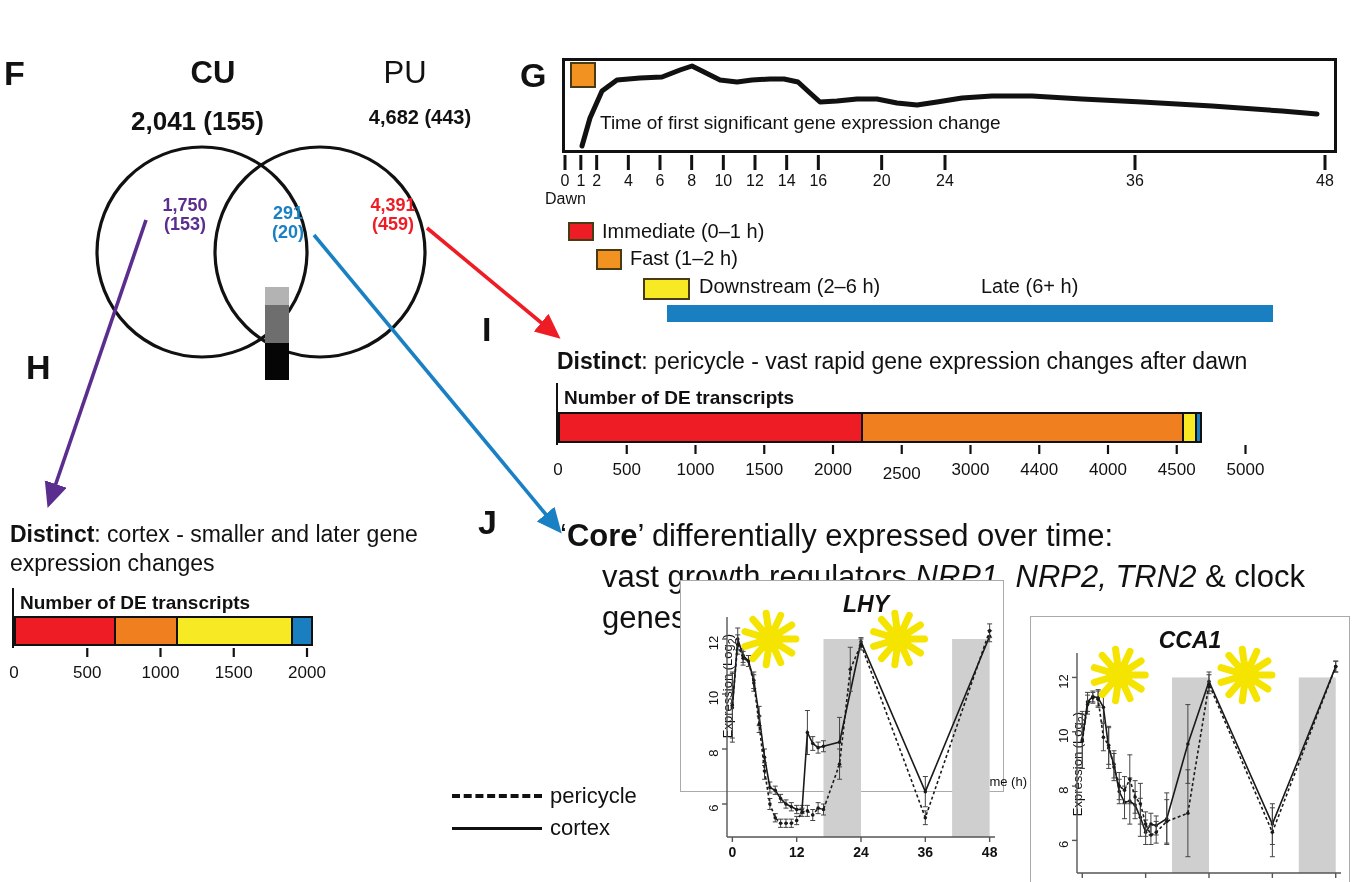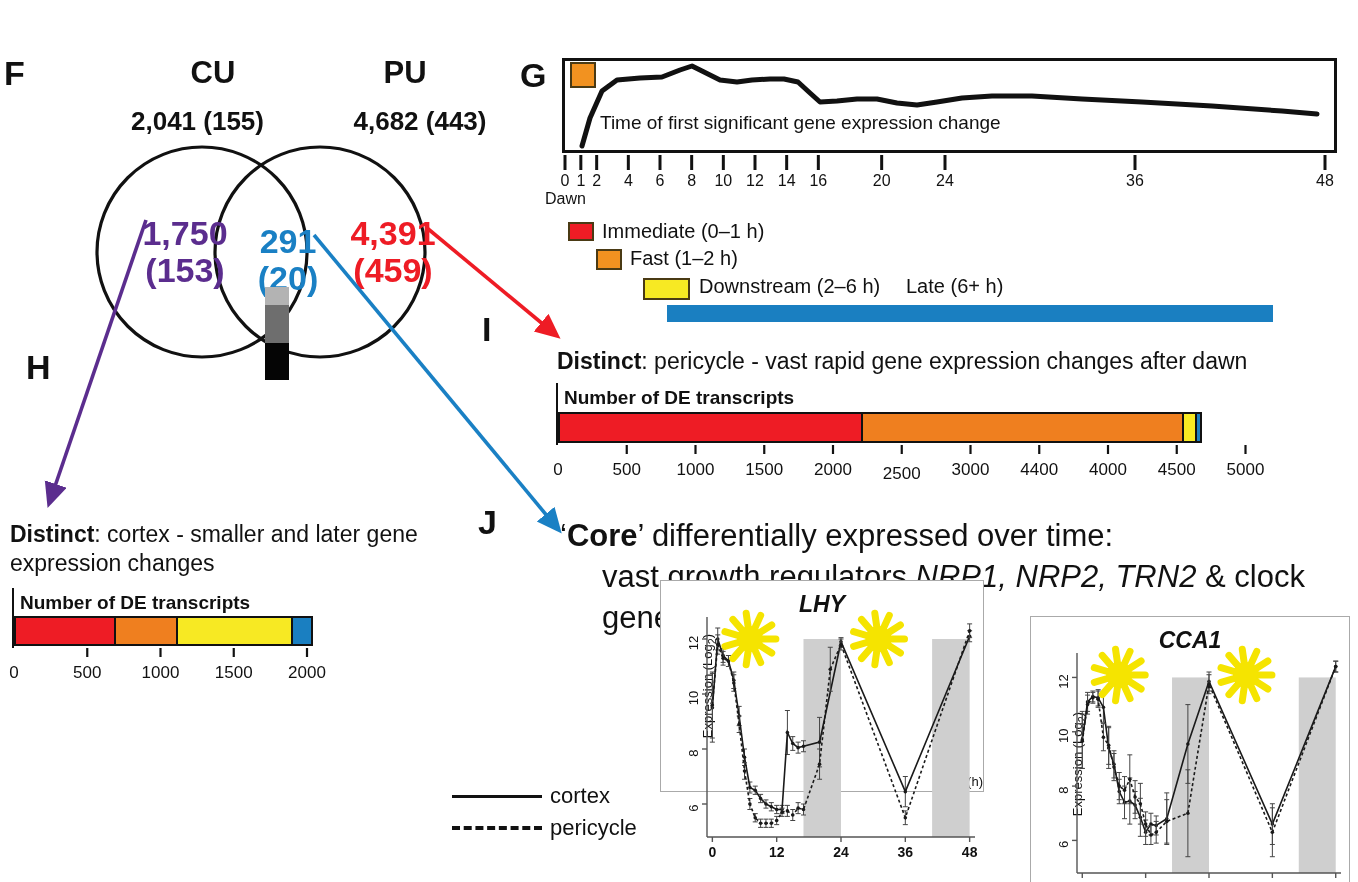--- a/index.html
+++ b/index.html
@@ -39,7 +39,7 @@
   #venn-title-cu { left: 118px; top: 55px; width: 190px; text-align: center;
       font-size: 31px; font-weight: bold; color: #111; }
   #venn-title-pu { left: 310px; top: 55px; width: 190px; text-align: center;
-      font-size: 31px; font-weight: bold; color: #111; }
+      font-size: 31px; font-weight: normal; color: #111; }
   #venn-count-cu { left: 80px; top: 106px; width: 235px; text-align: center;
       font-size: 26px; font-weight: bold; color: #111; }
   #venn-count-pu { left: 300px; top: 106px; width: 240px; text-align: center;

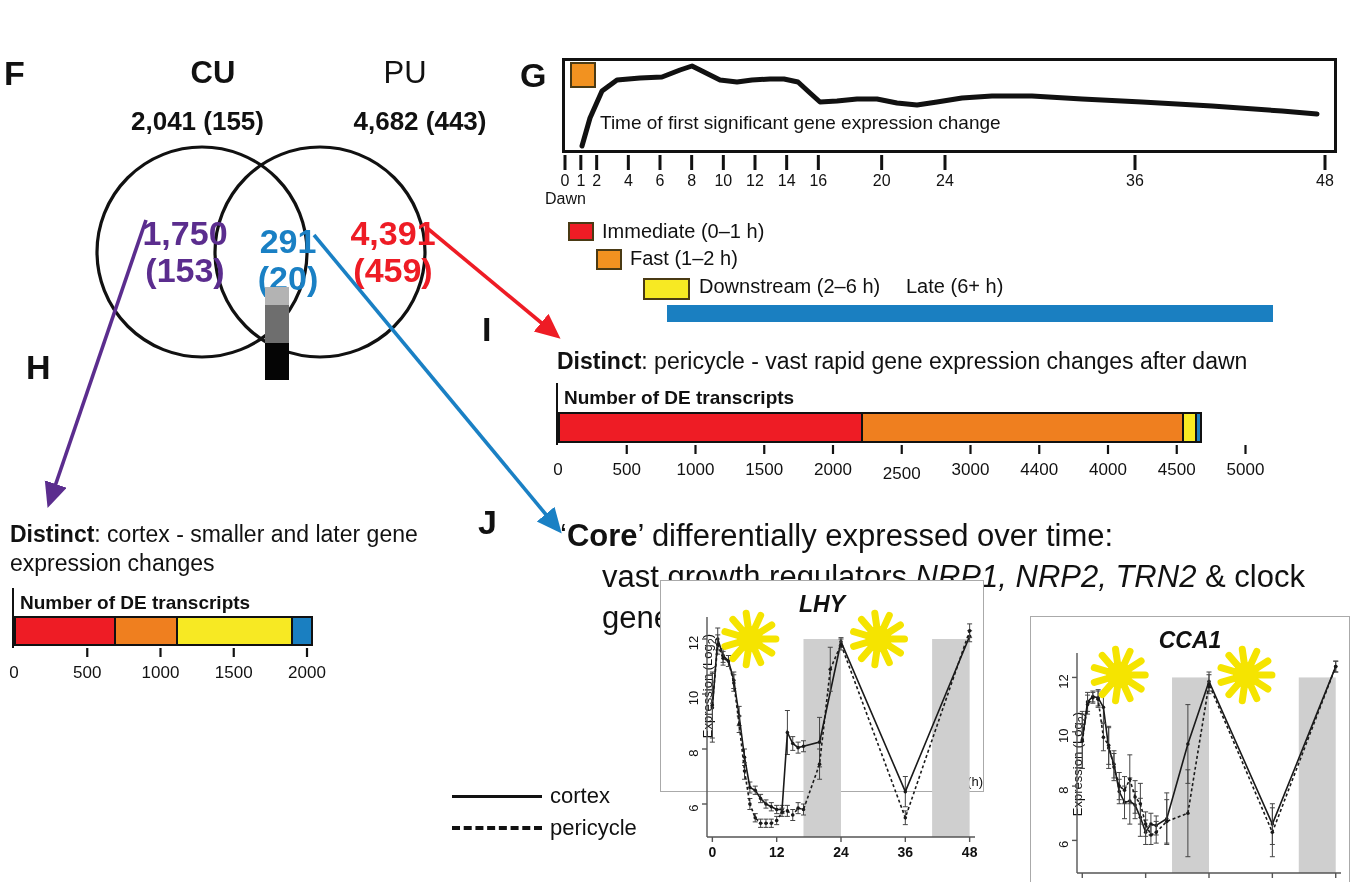--- a/index.html
+++ b/index.html
@@ -43,7 +43,7 @@
   #venn-count-cu { left: 80px; top: 106px; width: 235px; text-align: center;
       font-size: 26px; font-weight: bold; color: #111; }
   #venn-count-pu { left: 300px; top: 106px; width: 240px; text-align: center;
-      font-size: 26px; font-weight: bold; color: #111; }
+      font-size: 20px; font-weight: bold; color: #111; }
 
   #venn-svg { left: 90px; top: 140px; }
 

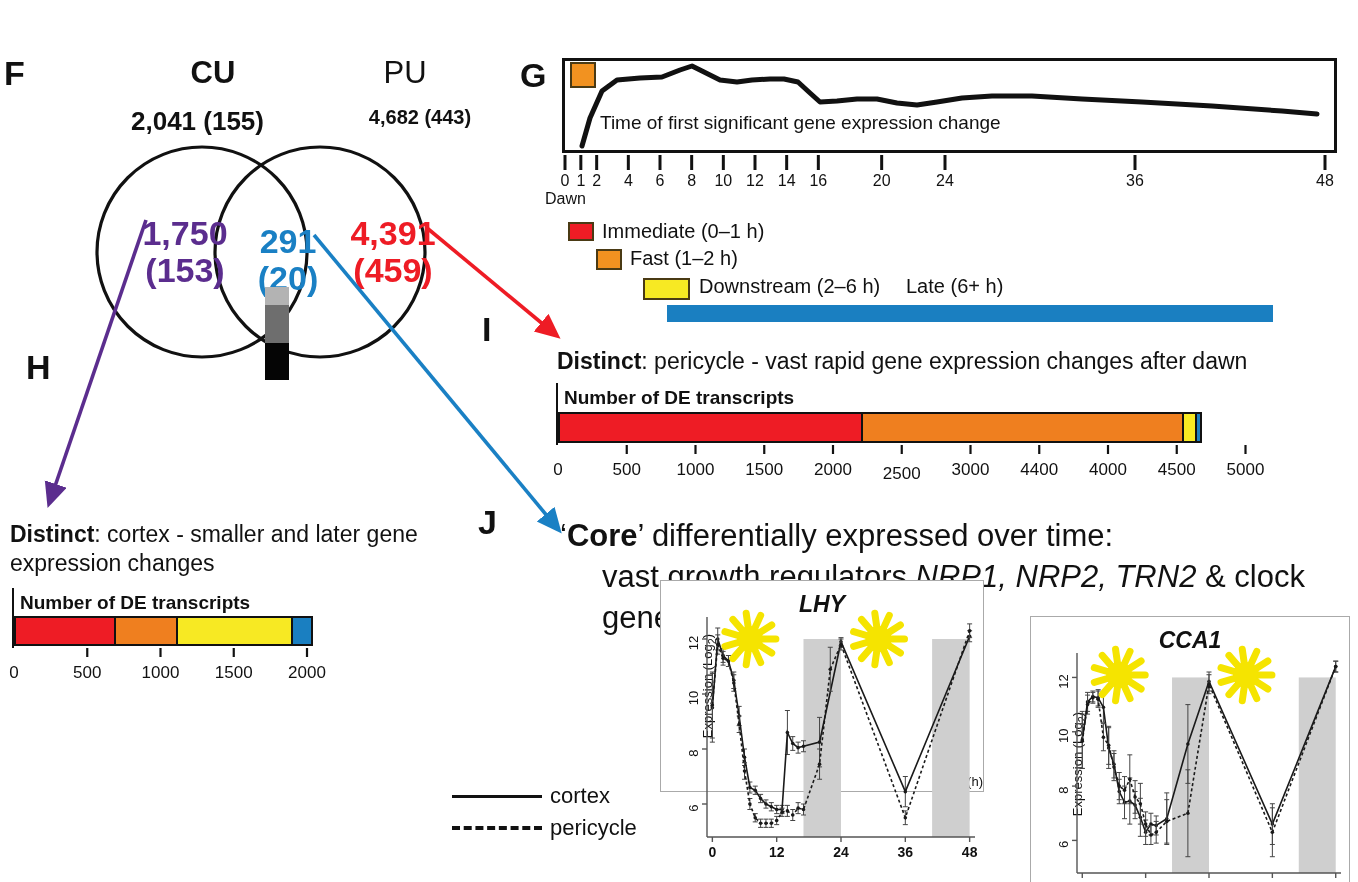--- a/index.html
+++ b/index.html
@@ -47,7 +47,7 @@
 
   #venn-svg { left: 90px; top: 140px; }
 
-  .venn-num { font-size: 34px; font-weight: bold; line-height: 1.08; text-align: center; margin-top: 19px; }
+  .venn-num { font-size: 18px; font-weight: bold; line-height: 1.08; text-align: center; }
   #venn-left-num  { left: 120px; top: 196px; width: 130px; color: #5b2d8e; }
   #venn-mid-num   { left: 243px; top: 204px; width: 90px;  color: #1a80c4; }
   #venn-right-num { left: 328px; top: 196px; width: 130px; color: #ee1c25; }

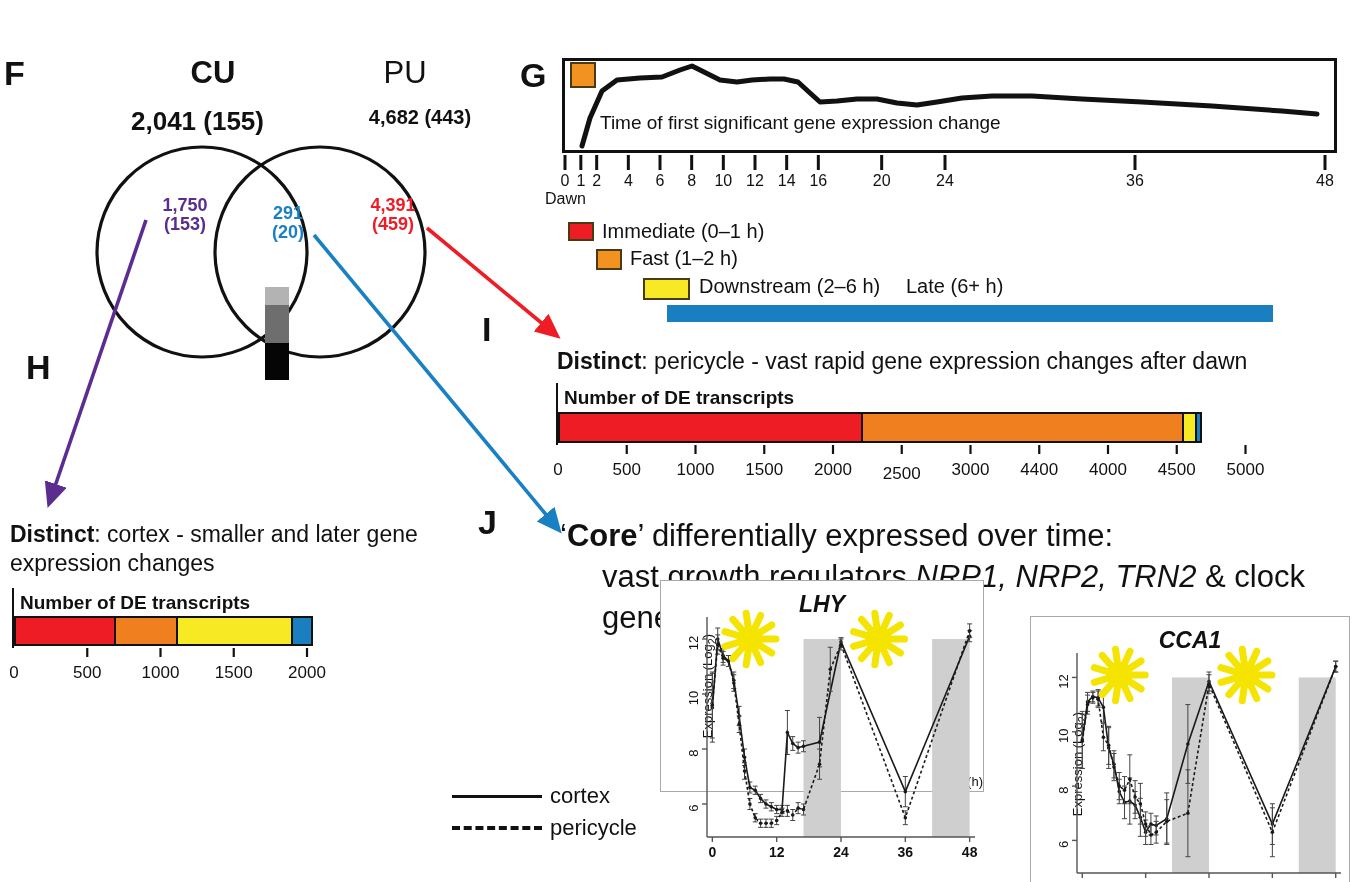--- a/index.html
+++ b/index.html
@@ -83,7 +83,7 @@
   #g-leg-or-txt    { left: 630px; top: 247px; font-size: 20px; color: #111; }
   #g-leg-yel-sw    { left: 643px; top: 278px; width: 47px; height: 22px; background: #f7e923; }
   #g-leg-yel-txt   { left: 699px; top: 275px; font-size: 20px; color: #111; }
-  #g-leg-late-txt  { left: 906px; top: 275px; font-size: 20px; color: #111; }
+  #g-leg-late-txt  { left: 981px; top: 275px; font-size: 20px; color: #111; }
   #g-leg-blue-bar  { left: 667px; top: 305px; width: 606px; height: 17px; background: #1a7fc1; }
 
   

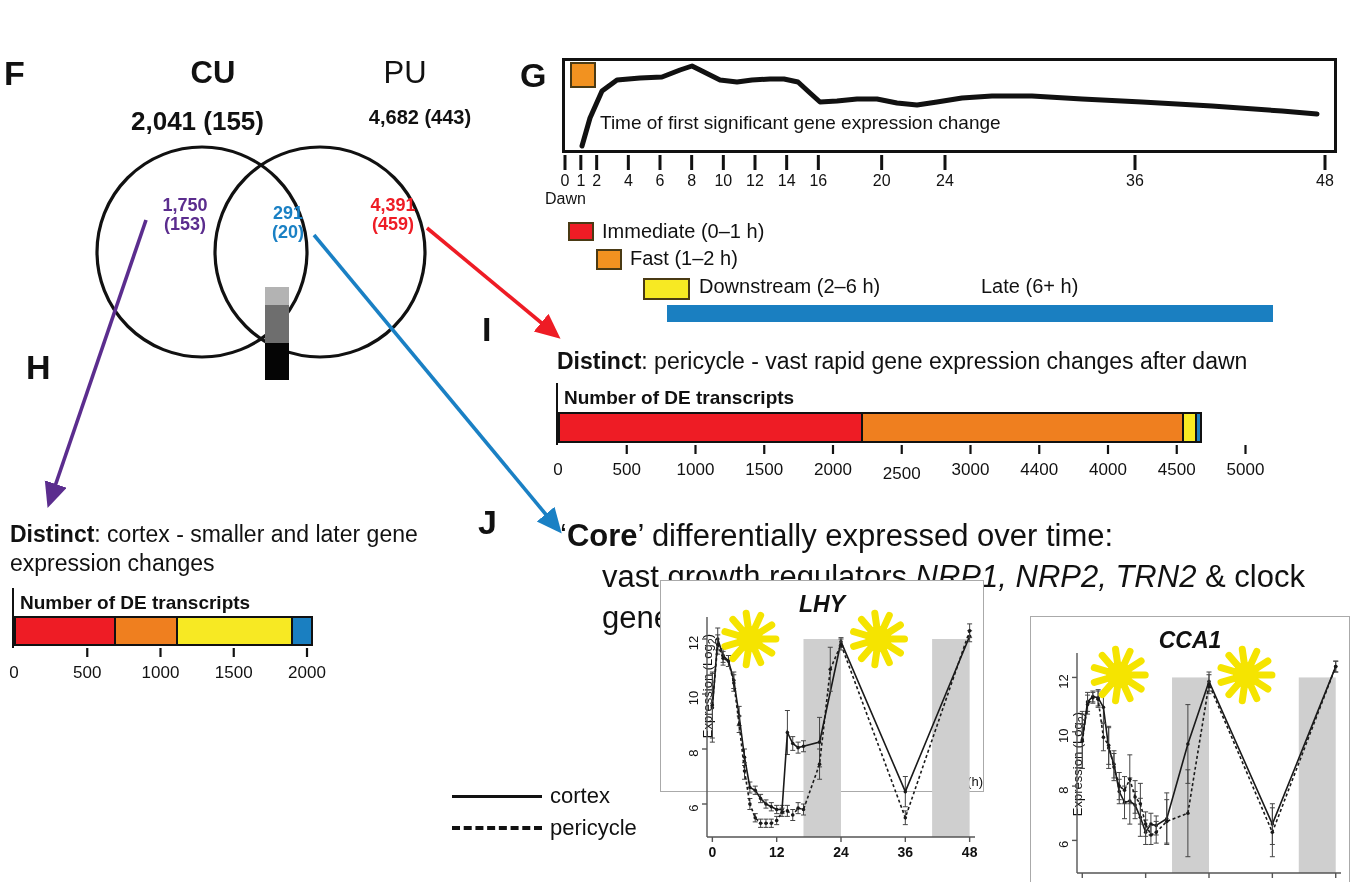--- a/index.html
+++ b/index.html
@@ -122,7 +122,7 @@
   #j-text i { font-style: italic; }
 
   .gene-panel { border: 1px solid #aaa; background: #fff; }
-  #lhy-panel  { left: 660px;  top: 580px; width: 324px; height: 212px; }
+  #lhy-panel  { left: 680px;  top: 580px; width: 324px; height: 212px; padding-left: 24px; }
   #cca1-panel { left: 1030px; top: 580px; width: 320px; height: 296px; margin-top: 36px; }
 
   .gene-title {

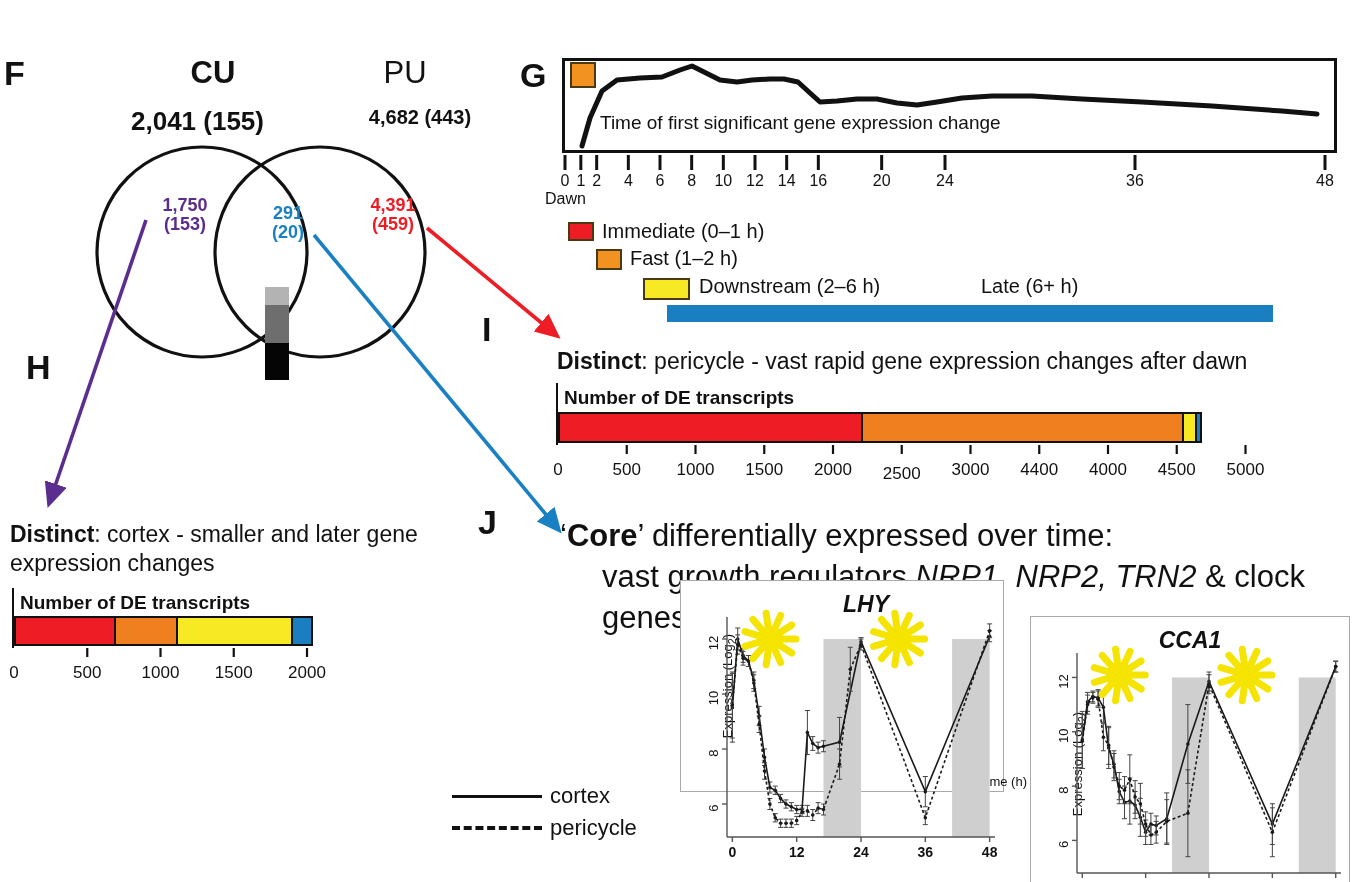--- a/index.html
+++ b/index.html
@@ -798,13 +798,13 @@
 
   <div class="abs" id="j-legend">
     <div class="legend-row">
+      <span class="legend-line-dash"></span>
+      <span>pericycle</span>
+    </div>
+    <div class="legend-row">
       <span class="legend-line-solid"></span>
       <span>cortex</span>
     </div>
-    <div class="legend-row">
-      <span class="legend-line-dash"></span>
-      <span>pericycle</span>
-    </div>
   </div>
 
 </div>

